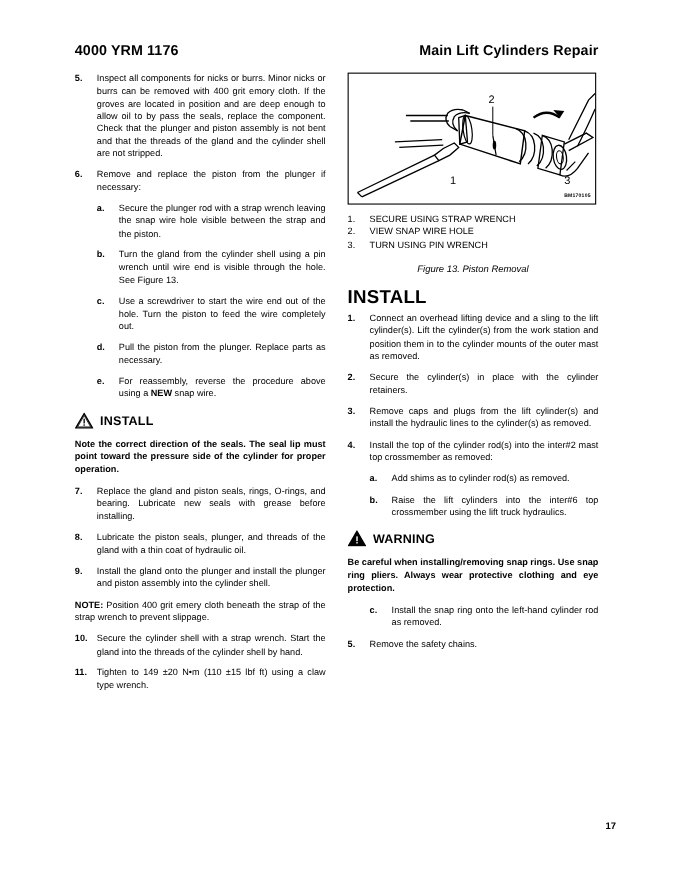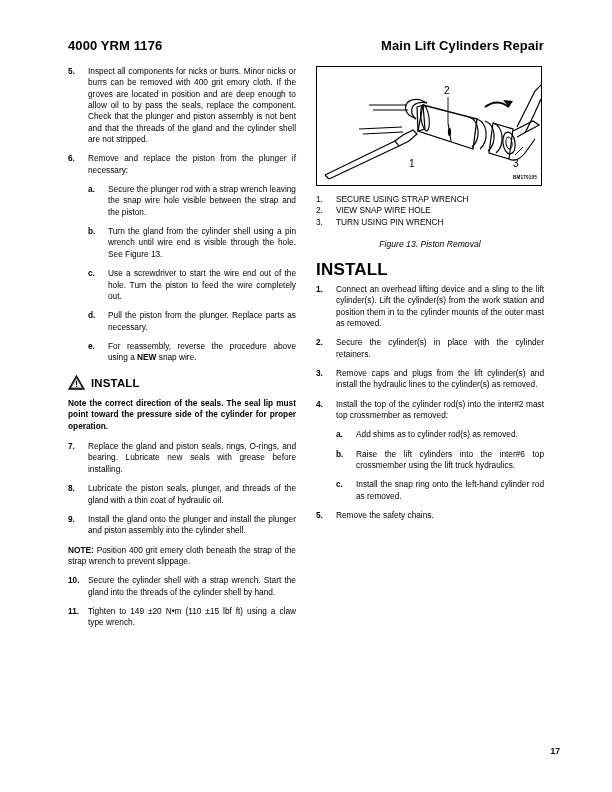--- a/index.html
+++ b/index.html
@@ -350,6 +350,19 @@
       <span class="body">Raise the lift cylinders into the inter#6 top crossmember using the lift truck hydraulics.</span>
     </div>
 
+    <div class="safety">
+      <div class="safety-head">
+        <span class="tri-icon">
+          <svg width="17" height="15" viewBox="0 0 17 15">
+            <polygon points="8.5,1 16,14 1,14" fill="#000" stroke="#000" stroke-width="1.3"></polygon>
+            <rect x="7.9" y="5.6" width="1.3" height="4.4" fill="#fff"></rect>
+            <rect x="7.9" y="10.8" width="1.3" height="1.3" fill="#fff"></rect>
+          </svg>
+        </span>
+        <span class="safety-title">WARNING</span>
+      </div>
+      <div class="safety-text">Be careful when installing/removing snap rings. Use snap ring pliers. Always wear protective clothing and eye protection.</div>
+    </div>
 
     <div class="item lvl2">
       <span class="marker">c.</span>

